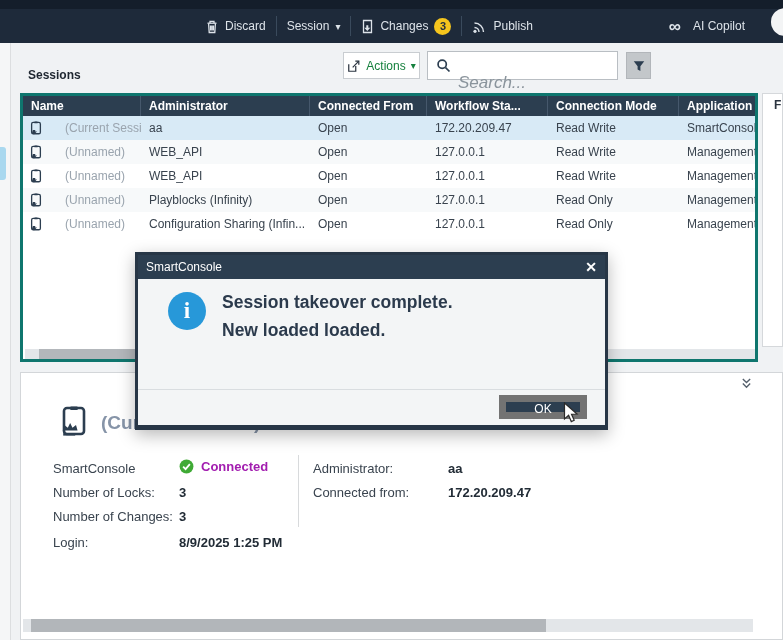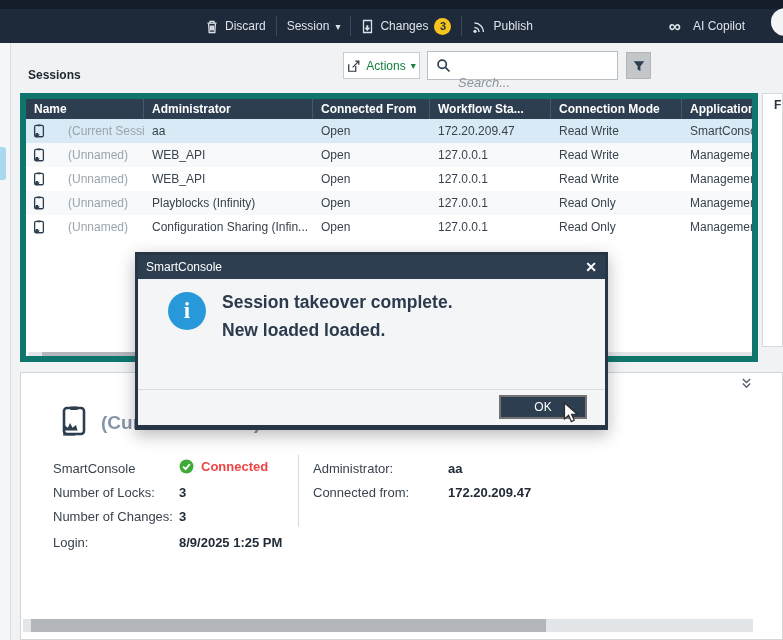--- a/index.html
+++ b/index.html
@@ -31,7 +31,7 @@
                  font-size:12px; color:#15803d; font-family:inherit; }
   .search-box { position:absolute; left:427px; top:51px; width:191px; height:29px; background:#fff;
                 border:1px solid #b9bec3; display:flex; align-items:center; padding:0 8px; gap:7px; }
-  .search-box input { border:none; outline:none; flex:1; font-size:13px; font-style:italic; color:#555;
+  .search-box input { border:none; outline:none; flex:1; font-size:17px; font-style:italic; color:#555;
                       font-family:inherit; background:transparent;margin-top:34px; }
   .search-box input::placeholder { color:#8a949c; }
   .filter-btn { position:absolute; left:626px; top:52px; width:25px; height:27px; background:#c3c7ca;

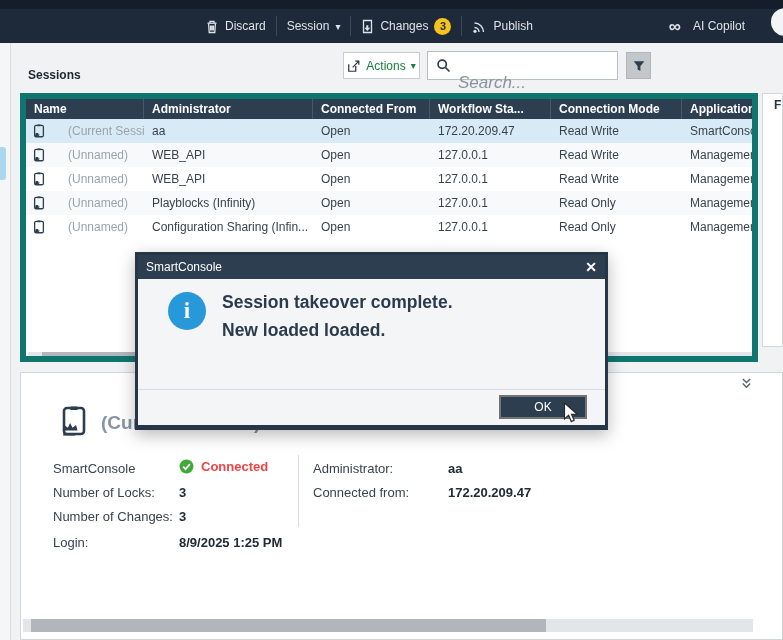--- a/index.html
+++ b/index.html
@@ -39,7 +39,7 @@
 
   
   .table-card { position:absolute; left:20px; top:93px; width:738px; height:269px; background:#fff;
-                border:6px solid #0f766e; overflow:hidden; }
+                border:3px solid #0f766e; overflow:hidden; }
   .thead, .trow { display:grid; grid-template-columns:118px 169px 117px 121px 131px 1fr; align-items:center; }
   .thead { height:20px; background:#2c3e50; }
   .thead .th { color:#fff; font-size:12px; font-weight:bold; padding-left:8px; height:20px; line-height:20px;

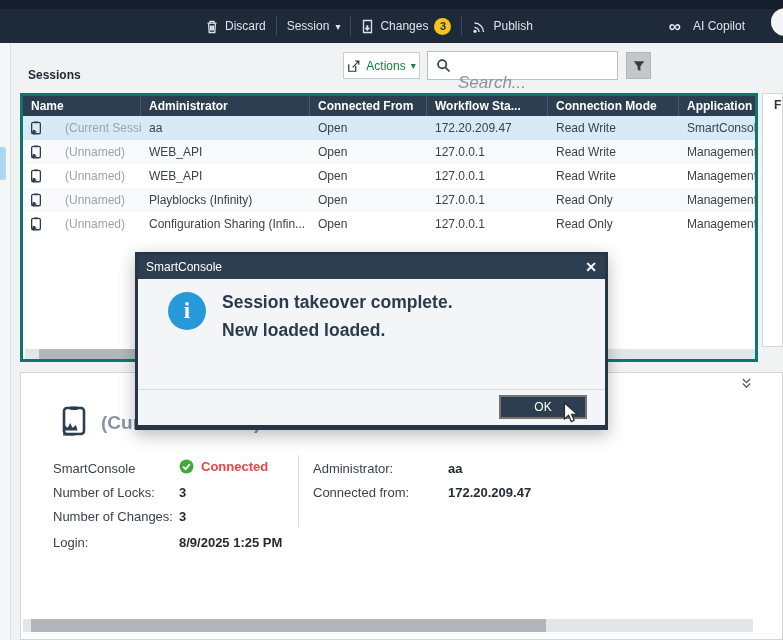--- a/index.html
+++ b/index.html
@@ -86,7 +86,7 @@
   .dlg-msg { position:absolute; left:84px; top:33px; font-size:17.5px; font-weight:600; color:#2b3a4c; line-height:28px; }
   .dlg-footer { position:absolute; left:0; right:0; bottom:0; height:36px; border-top:1px solid #d9dde0; }
   .ok-btn { position:absolute; right:18px; top:5px; width:88px; height:24px; background:#2c3e50;
-            border:2px solid #737373; color:#fff; font-size:12px; font-family:inherit; }
+            border:7px solid #737373; color:#fff; font-size:12px; font-family:inherit; }
   .cursor { position:absolute; left:425px; top:147px; z-index:12; pointer-events:none; }
 
   svg { display:block; }

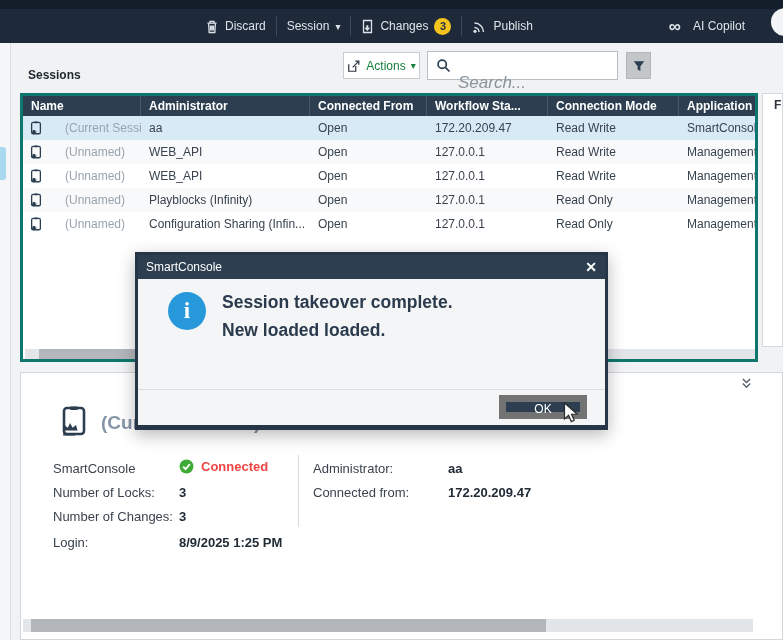--- a/index.html
+++ b/index.html
@@ -69,7 +69,7 @@
   .dl { position:absolute; color:#39434e; white-space:nowrap; }
   .dv { position:absolute; font-weight:bold; color:#222c36; white-space:nowrap; }
   .vdiv { position:absolute; left:277px; top:82px; width:1px; height:72px; background:#d8dadc; }
-  .connected { display:flex; align-items:flex-start; gap:7px; font-weight:bold; color:#ef4444; }
+  .connected { display:flex; align-items:flex-start; gap:7px; font-weight:bold; color:#a21caf; }
   .bscroll { position:absolute; left:2px; top:246px; width:730px; height:13px; background:#e3e6e9; }
   .bscroll .thumb { position:absolute; left:8px; top:0; width:515px; height:13px; background:#b2b6ba; }
 

